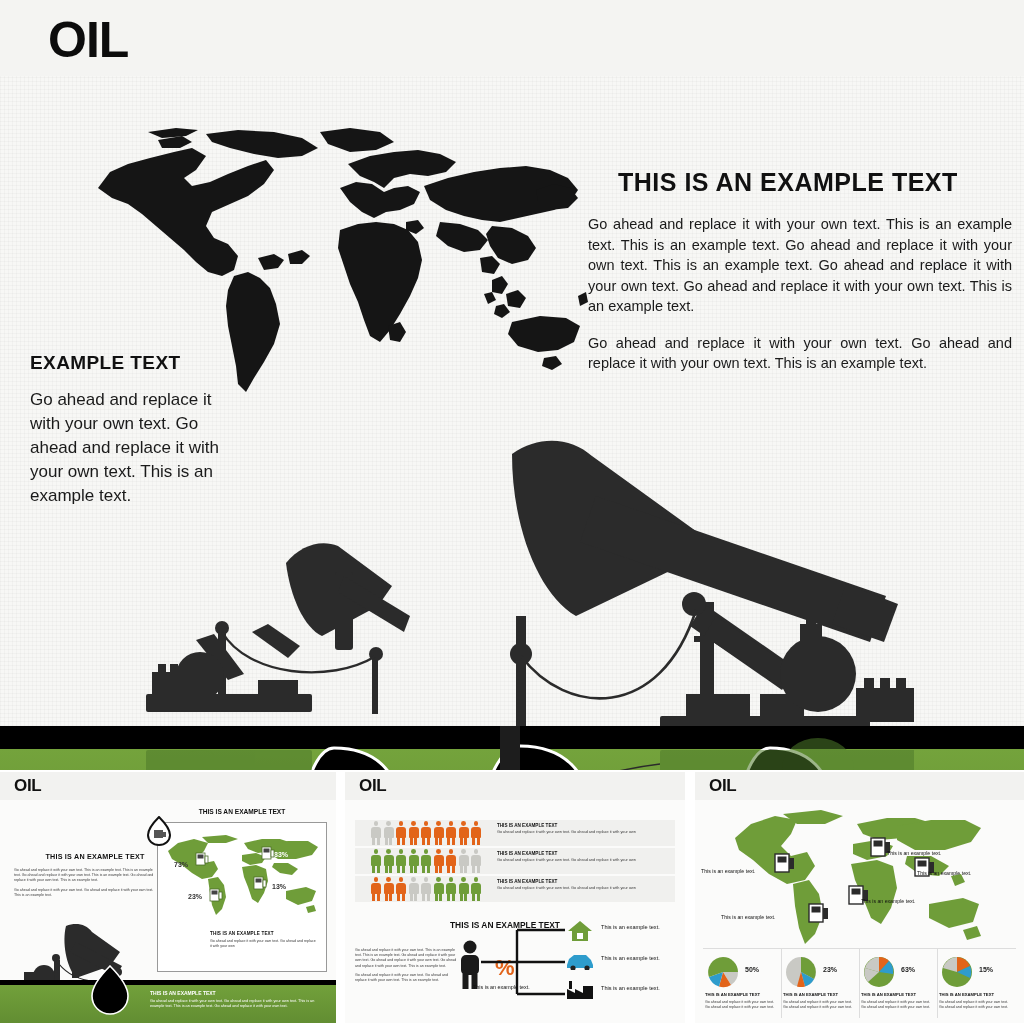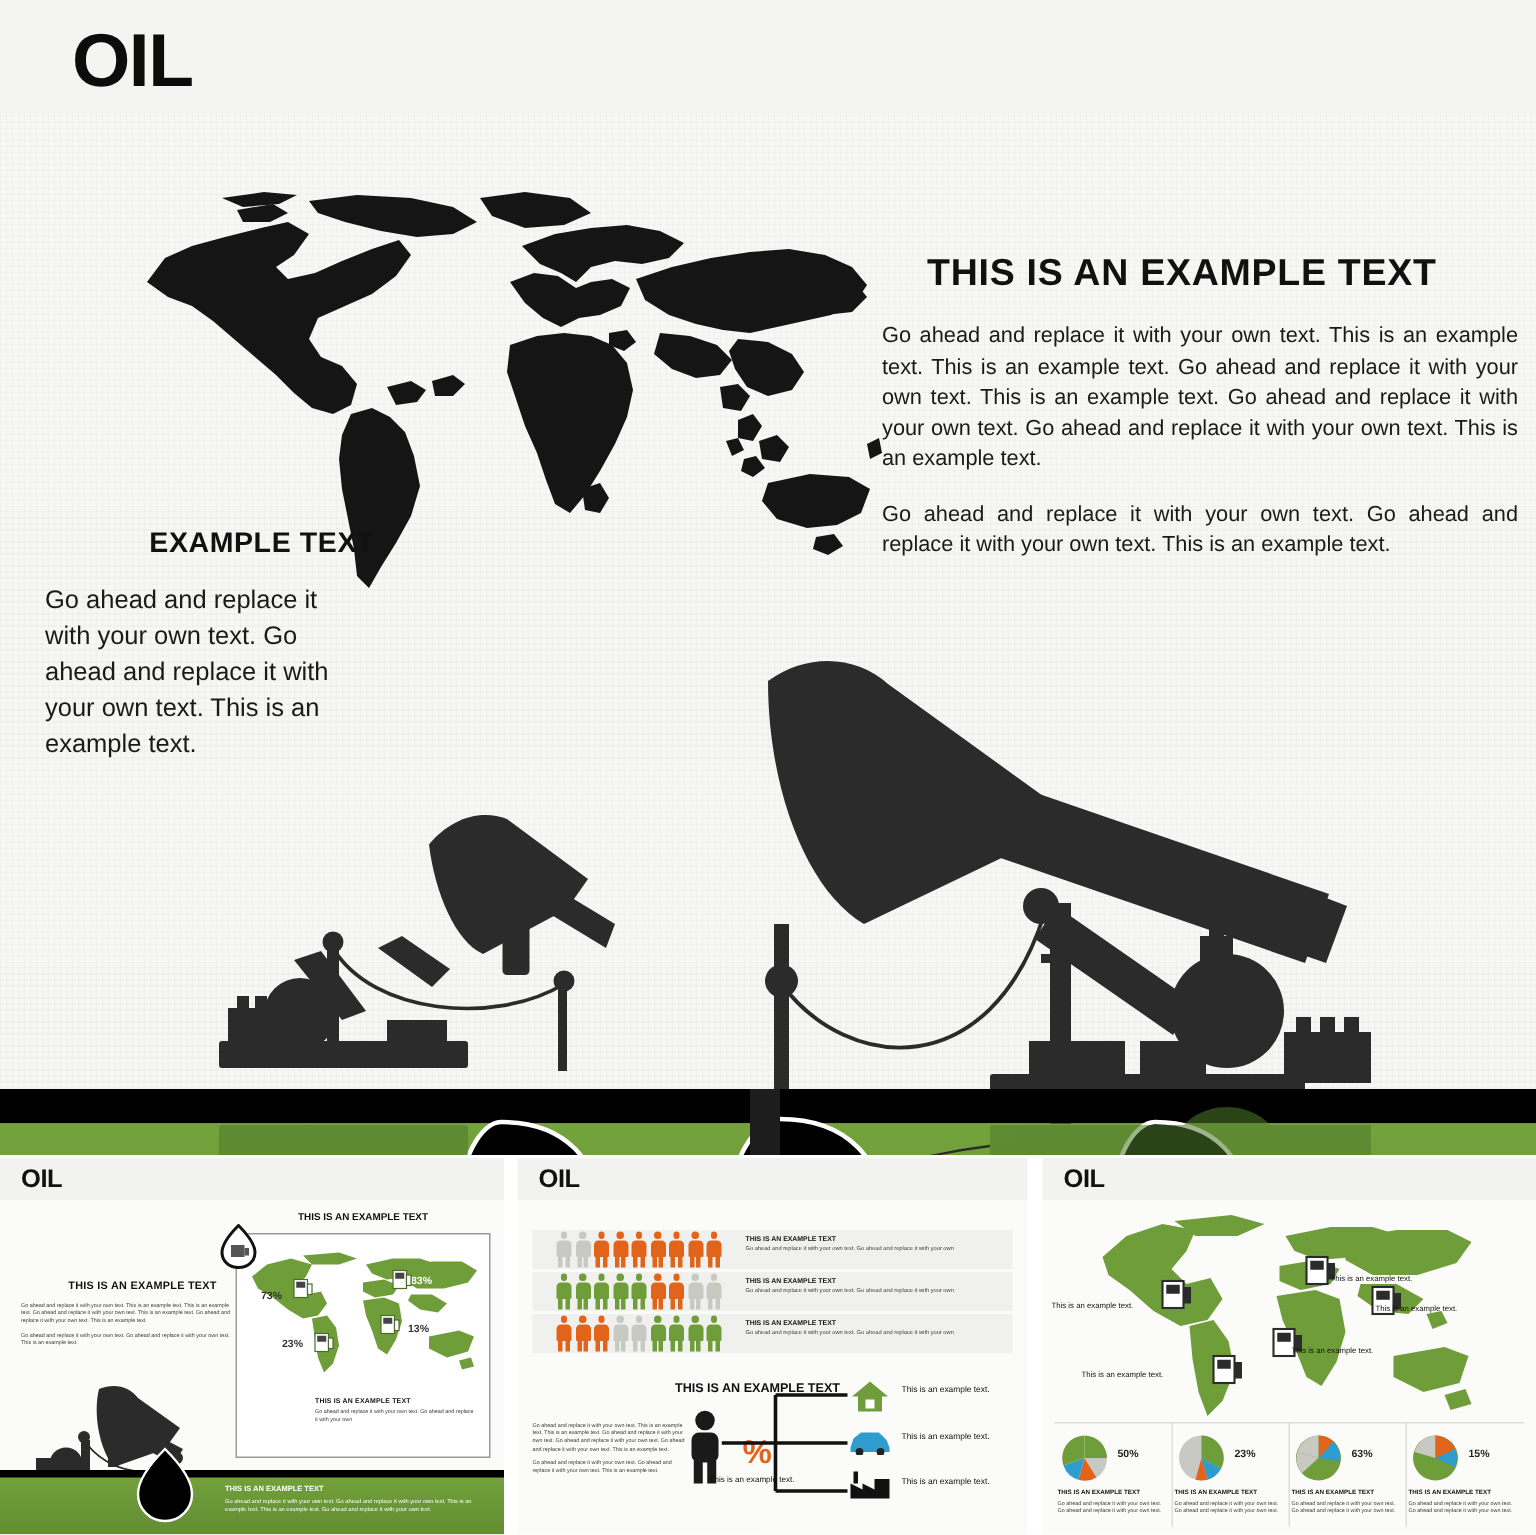--- a/index.html
+++ b/index.html
@@ -45,7 +45,7 @@
 
   .left-head{
     position:absolute; left:30px; top:276px; width:220px;
-    font-size:19px; font-weight:bold; color:#111; letter-spacing:.4px;text-align:right;
+    font-size:19px; font-weight:bold; color:#111; letter-spacing:.4px;
   }
   .left-body{
     position:absolute; left:30px; top:312px; width:190px;

